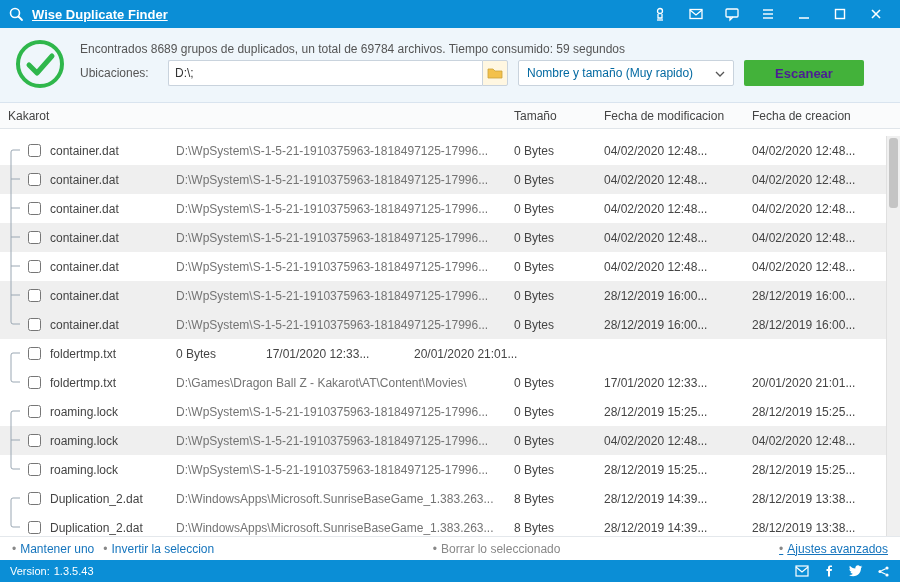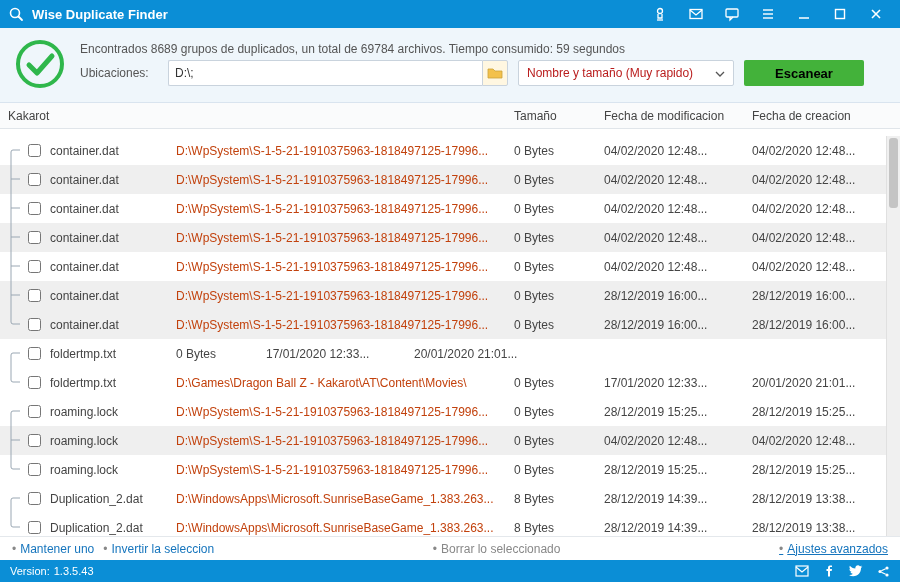--- a/index.html
+++ b/index.html
@@ -9,7 +9,7 @@
   
   .titlebar { height: 28px; background:#0b8ed6; color:#fff; display:flex; align-items:center; padding:0 6px 0 8px; }
   .titlebar .app-logo { width:16px; height:16px; margin-right:8px; display:flex; align-items:center; justify-content:center; }
-  .titlebar .title { font-size:13px; font-weight:600; flex:0 0 auto; }
+  .titlebar .title { font-size:13px; font-weight:600; flex:0 0 auto;text-decoration:underline; }
   .titlebar .spacer { flex:1; }
   .titlebar .tb-icons { display:flex; gap:0; }
   .titlebar .tb-btn { width:36px; height:28px; display:flex; align-items:center; justify-content:center; cursor:pointer; }

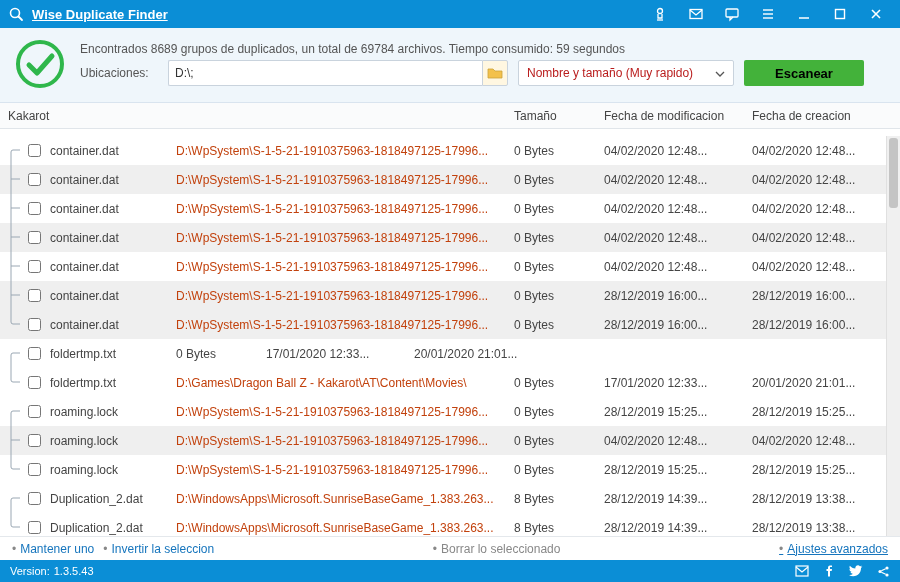--- a/index.html
+++ b/index.html
@@ -25,7 +25,7 @@
   .path-wrap { display:flex; align-items:center; flex:0 0 340px; }
   .path-input { flex:1; height:26px; border:1px solid #c9d3dd; background:#fff; padding:0 6px; font-size:12px; color:#333; border-right:none; border-radius:2px 0 0 2px; }
   .folder-btn { width:26px; height:26px; border:1px solid #c9d3dd; background:#fff7e1; display:flex; align-items:center; justify-content:center; cursor:pointer; border-radius:0 2px 2px 0; }
-  .mode-select { height:26px; border:1px solid #c9d3dd; background:#fff; padding:0 24px 0 8px; font-size:12px; color:#b91c1c; position:relative; display:flex; align-items:center; min-width:216px; cursor:pointer; border-radius:2px; }
+  .mode-select { height:26px; border:1px solid #c9d3dd; background:#fff; padding:0 24px 0 8px; font-size:12px; color:#0369a1; position:relative; display:flex; align-items:center; min-width:216px; cursor:pointer; border-radius:2px; }
   .mode-select .caret { position:absolute; right:8px; top:50%; transform:translateY(-50%); }
   .scan-btn { height:26px; min-width:120px; background:#43b23a; color:#000000; border:none; font-size:13px; font-weight:600; cursor:pointer; border-radius:2px; padding:0 18px; }
 

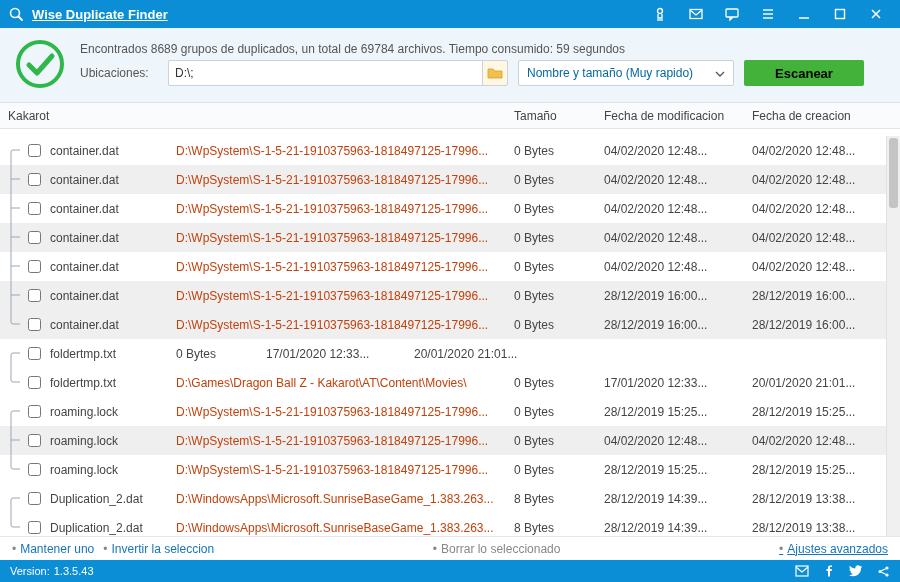--- a/index.html
+++ b/index.html
@@ -27,7 +27,7 @@
   .folder-btn { width:26px; height:26px; border:1px solid #c9d3dd; background:#fff7e1; display:flex; align-items:center; justify-content:center; cursor:pointer; border-radius:0 2px 2px 0; }
   .mode-select { height:26px; border:1px solid #c9d3dd; background:#fff; padding:0 24px 0 8px; font-size:12px; color:#0369a1; position:relative; display:flex; align-items:center; min-width:216px; cursor:pointer; border-radius:2px; }
   .mode-select .caret { position:absolute; right:8px; top:50%; transform:translateY(-50%); }
-  .scan-btn { height:26px; min-width:120px; background:#43b23a; color:#000000; border:none; font-size:13px; font-weight:600; cursor:pointer; border-radius:2px; padding:0 18px; }
+  .scan-btn { height:26px; min-width:120px; background:#43b23a; color:#4c1d95; border:none; font-size:13px; font-weight:600; cursor:pointer; border-radius:2px; padding:0 18px; }
 
   
   .thead { display:flex; align-items:center; height:26px; border-bottom:1px solid #e0e5ea; background:#fafbfc; font-size:12px; color:#444; padding-right:14px; }

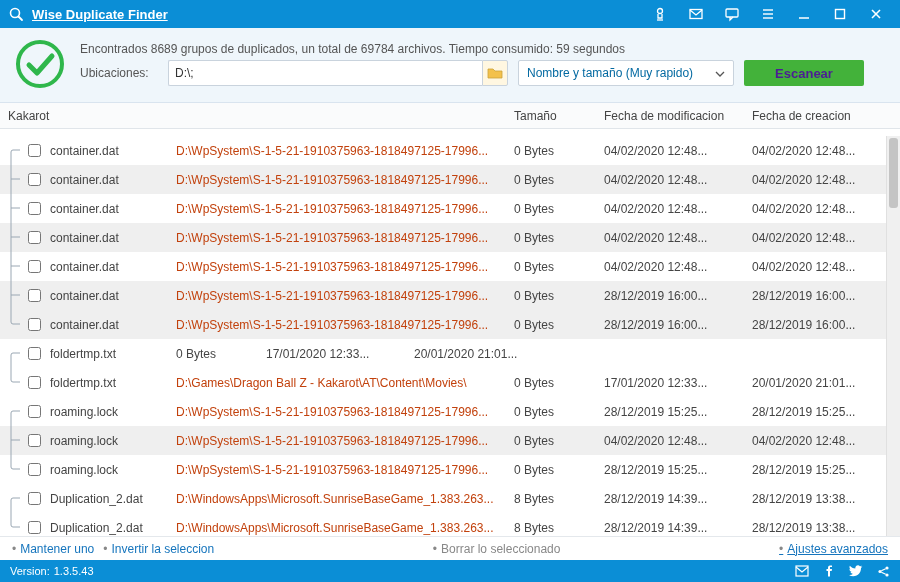--- a/index.html
+++ b/index.html
@@ -47,7 +47,7 @@
   .row .cb { flex:0 0 24px; display:flex; justify-content:center; }
   .row .cb input { width:13px; height:13px; cursor:pointer; }
   .row .rn { flex:0 0 122px; padding-left:4px; overflow:hidden; white-space:nowrap; text-overflow:ellipsis; }
-  .row .rf { flex:1 1 auto; padding-left:8px; overflow:hidden; white-space:nowrap; text-overflow:ellipsis; color:#c2410c; }
+  .row .rf { flex:1 1 auto; padding-left:8px; overflow:hidden; white-space:nowrap; text-overflow:ellipsis; color:#737373; }
   .row .rs { flex:0 0 90px;  padding-left:8px; }
   .row .rm { flex:0 0 148px; padding-left:8px; overflow:hidden; white-space:nowrap; text-overflow:ellipsis; }
   .row .rc { flex:0 0 142px; padding-left:8px; overflow:hidden; white-space:nowrap; text-overflow:ellipsis; }

